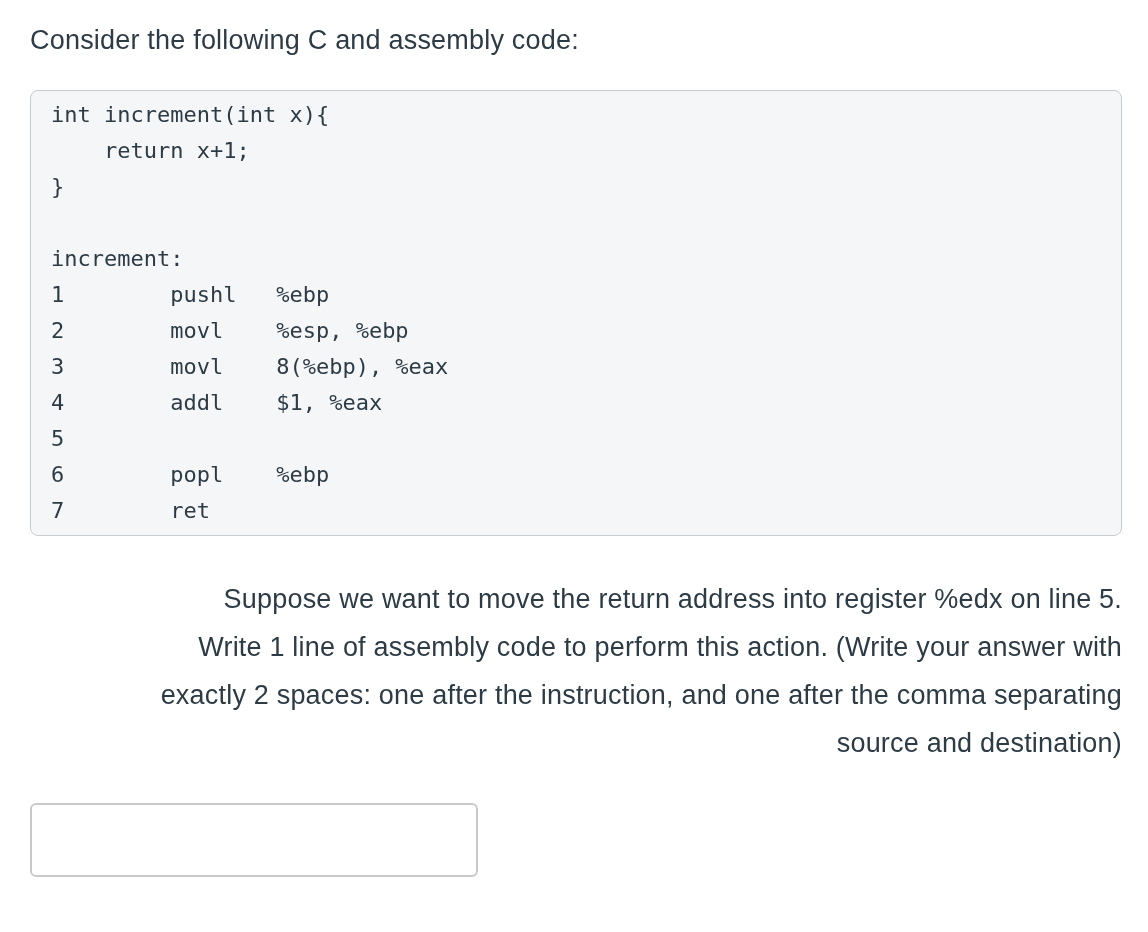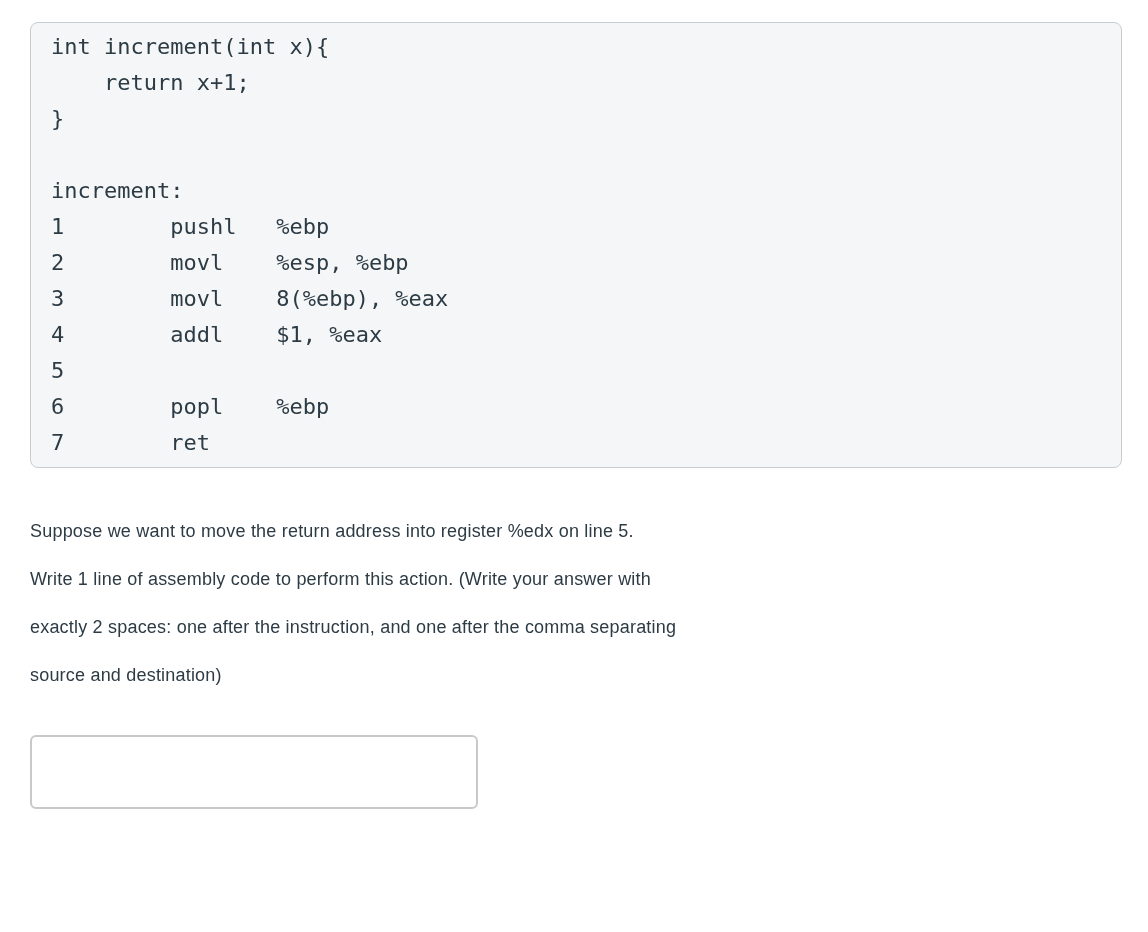--- a/index.html
+++ b/index.html
@@ -62,6 +62,7 @@
 
 <div class="content">
 
+  <div class="prompt">Consider the following C and assembly code:</div>
 
   <pre class="code-block">int increment(int x){
     return x+1;

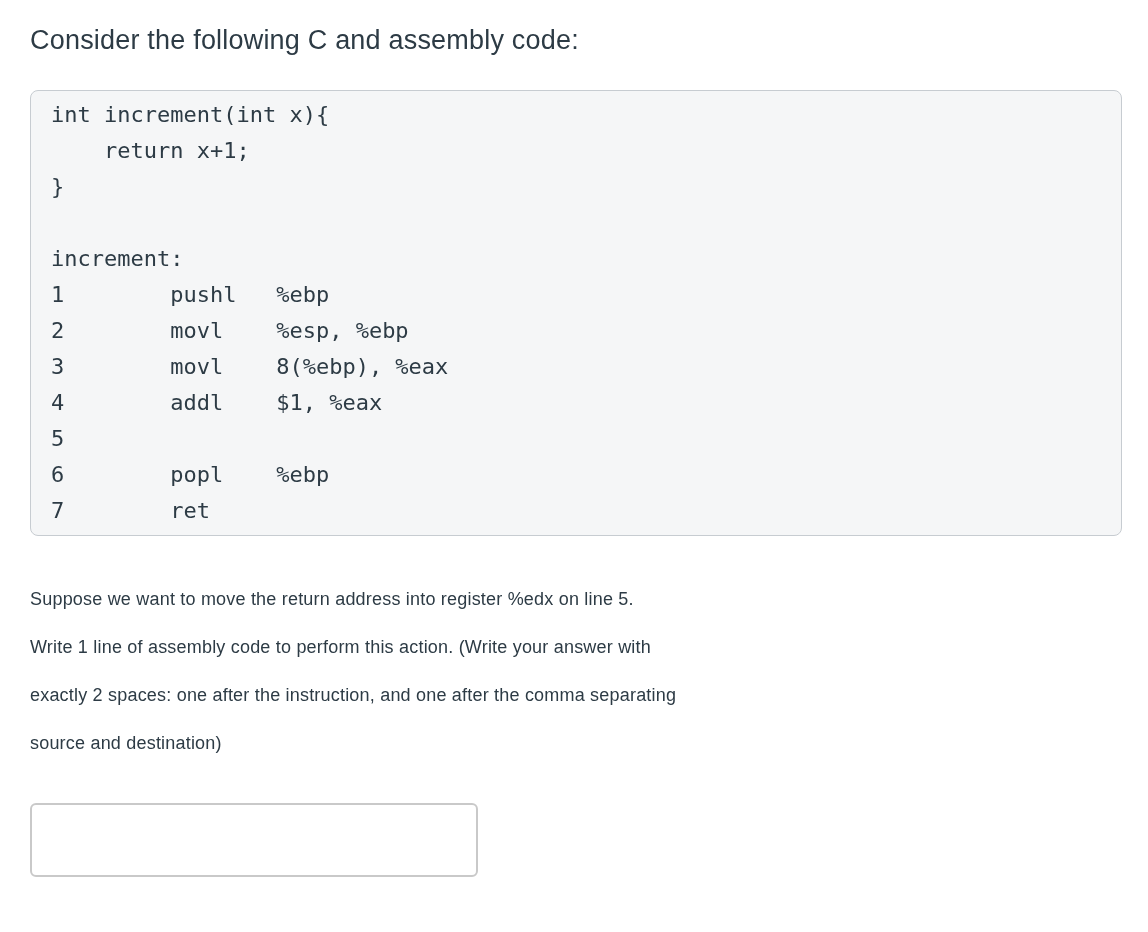--- a/index.html
+++ b/index.html
@@ -35,13 +35,14 @@
     overflow: hidden;
   }
   .instructions {
-    font-size: 18px;
+    font-size: 27px;
     line-height: 48px;
     color: #2d3b45;
     white-space: pre-wrap;
     margin: 0 0 36px 0;
     letter-spacing: 0.2px;
     width: 1092px;
+    text-align: right;
   }
   input.answer-input {
     display: block;

